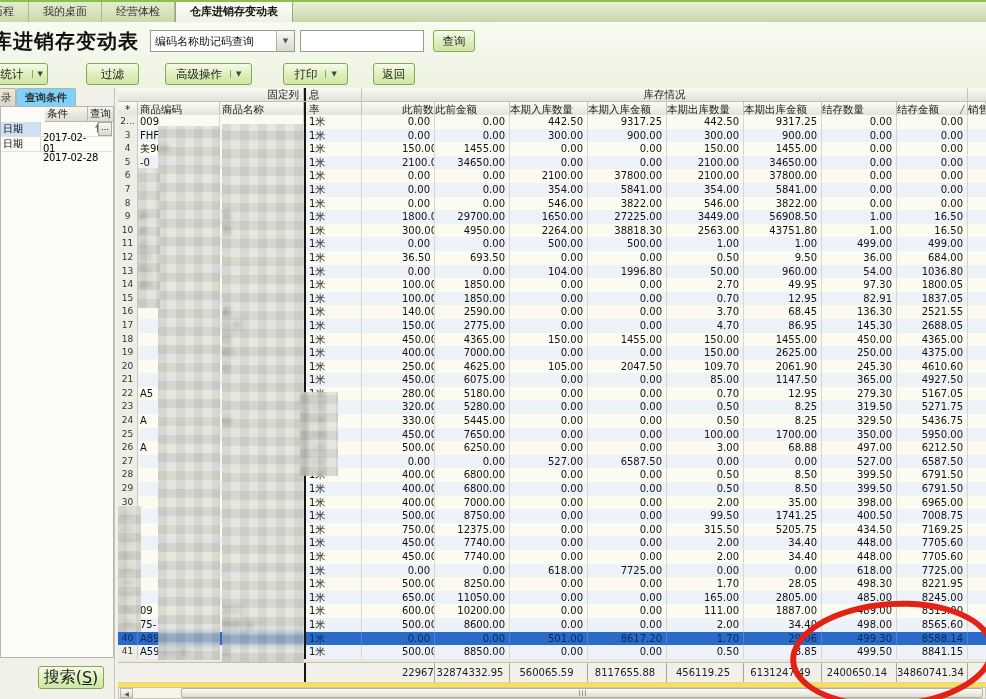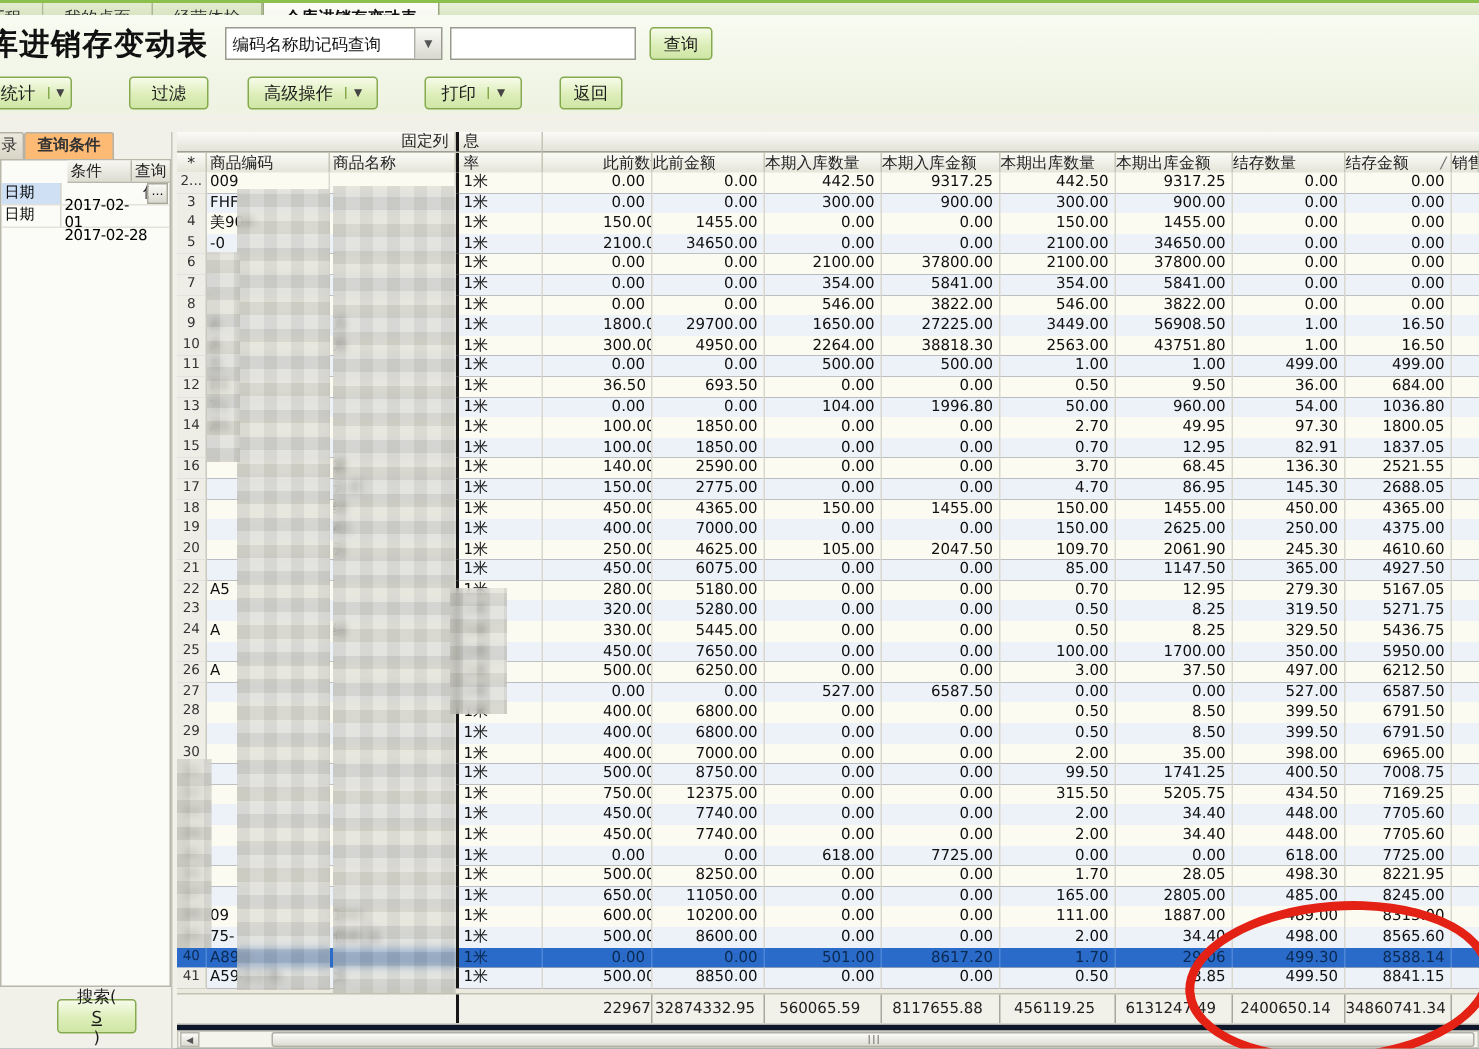--- a/index.html
+++ b/index.html
@@ -18,7 +18,7 @@
     height:21px;line-height:21px;font-weight:bold;color:#111;}
 
   
-  .topzone{position:absolute;left:0;top:10px;width:986px;height:66px;
+  .topzone{position:absolute;left:0;top:22px;width:986px;height:66px;
     background:linear-gradient(#f8fbf1,#edf2e1);}
   .page-title{position:absolute;left:-8px;top:6px;font-size:20px;font-weight:bold;color:#111;
     letter-spacing:1px;white-space:nowrap;}

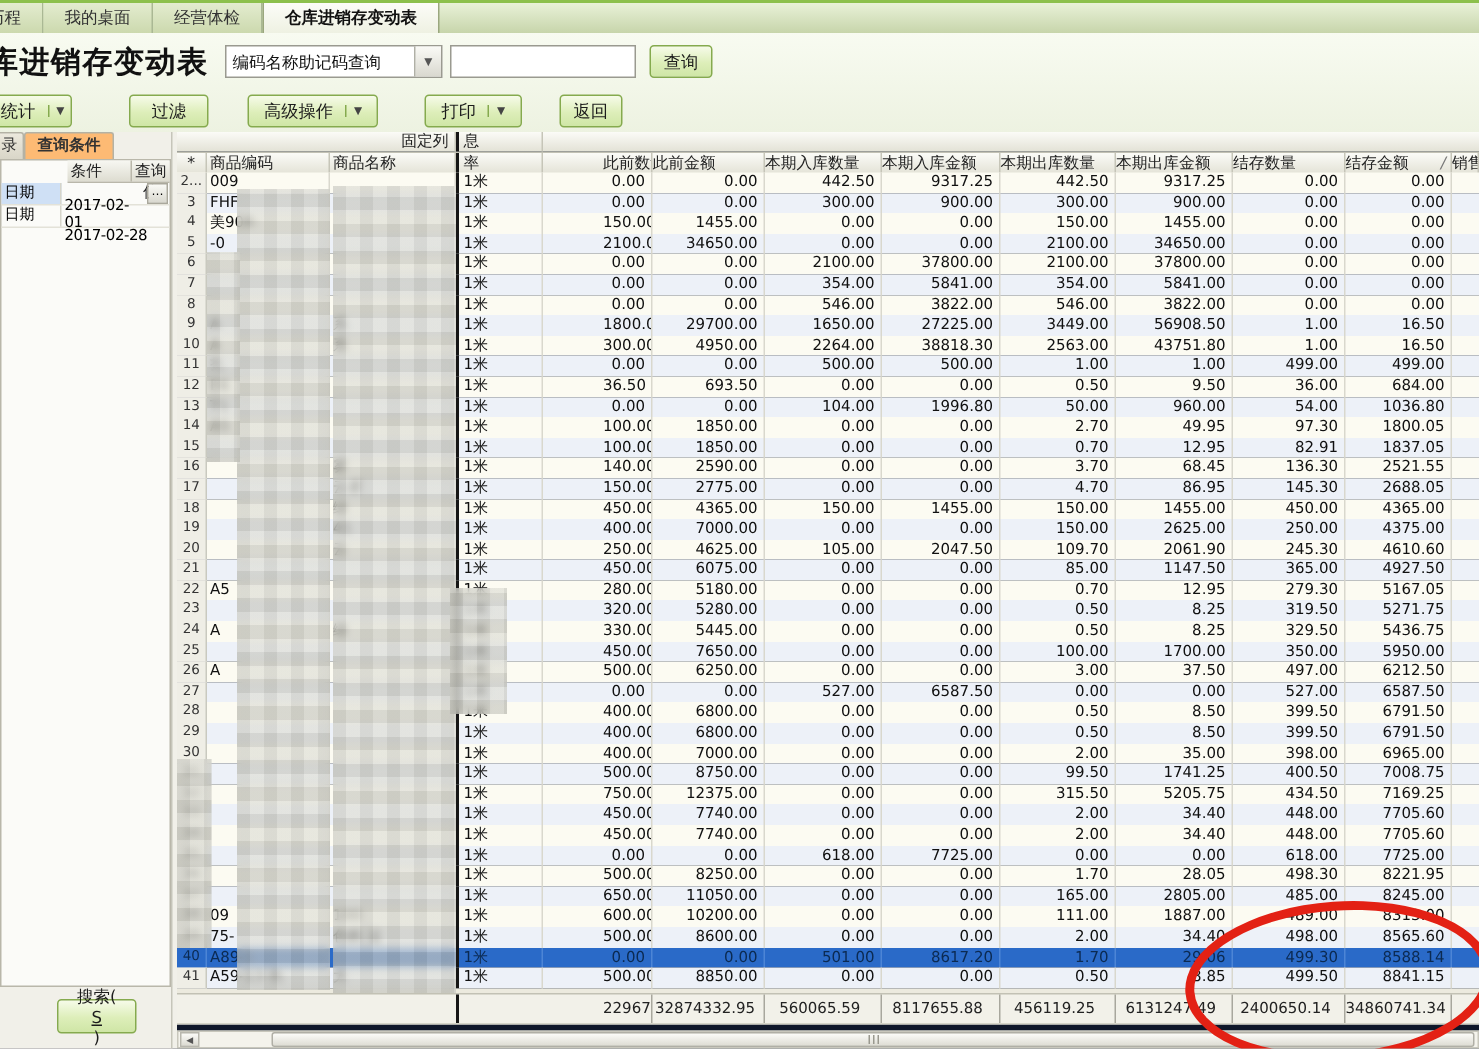--- a/index.html
+++ b/index.html
@@ -52,7 +52,7 @@
     background:linear-gradient(#ece9dd,#d9d6c8);border:1px solid #b4b2a4;border-bottom:none;
     border-radius:2px 2px 0 0;}
   .stab.rec{width:10px;padding:0 4px;margin-left:-4px;}
-  .stab.active{background:#fdba74;font-weight:bold;}
+  .stab.active{background:#7dd3fc;font-weight:bold;}
   .condbox{position:absolute;left:0;top:18px;width:114px;height:552px;background:#fbfbf8;
     border:1px solid #b9b7aa;box-sizing:border-box;}
   .chead{display:flex;height:14px;background:linear-gradient(#f7f7f2,#dddcd0);

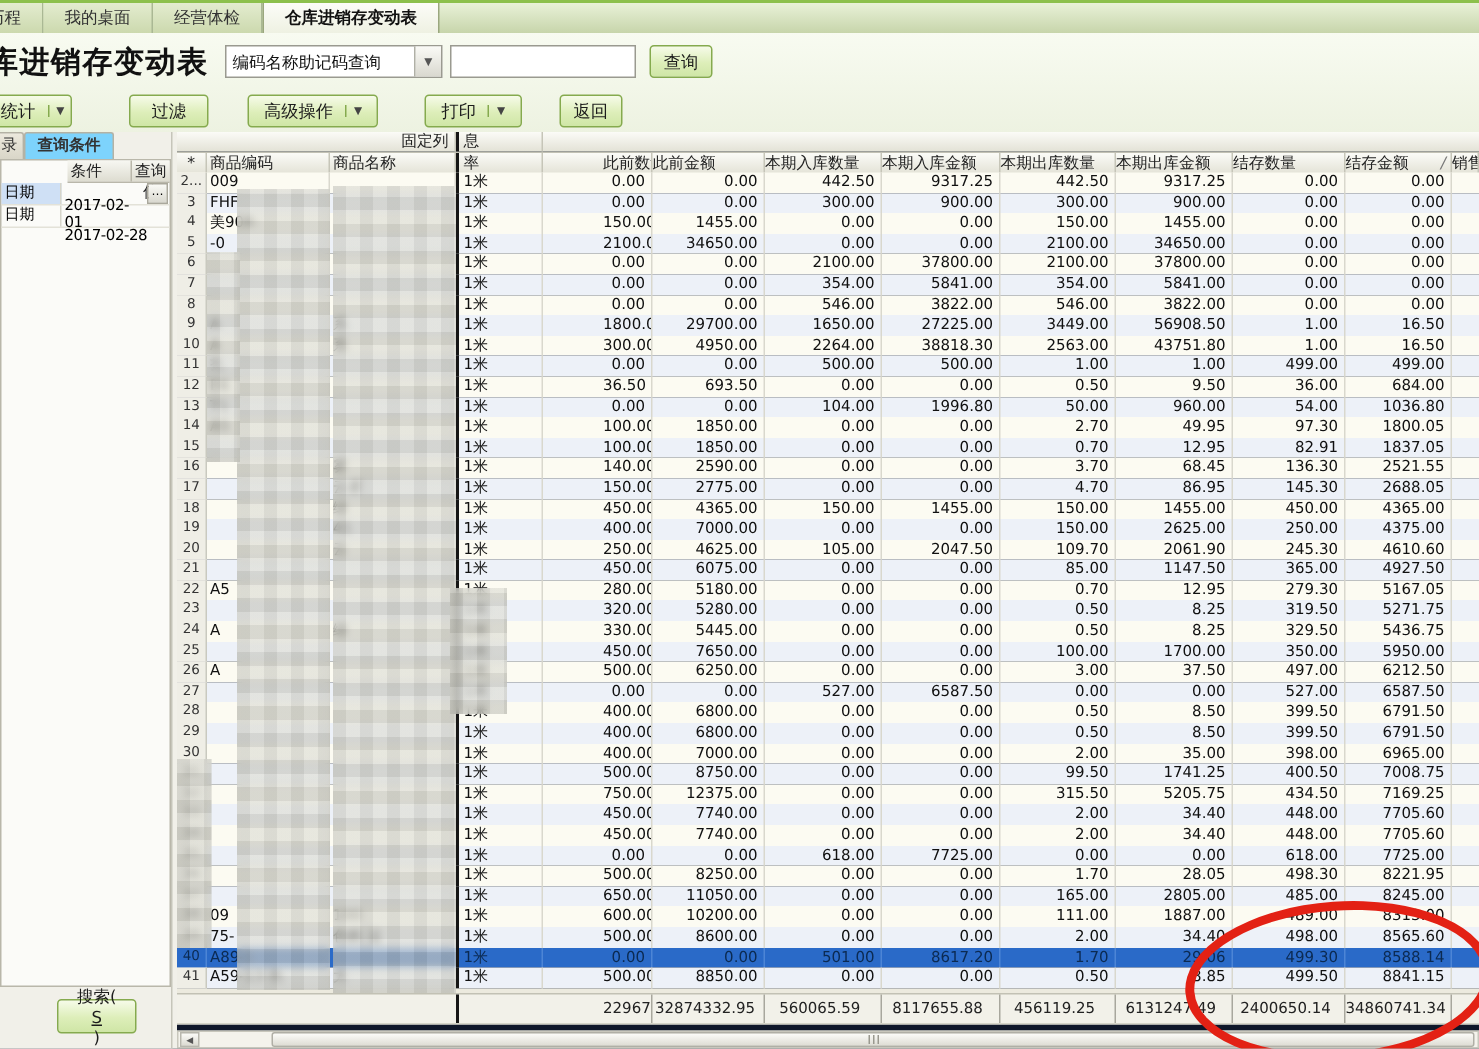--- a/index.html
+++ b/index.html
@@ -69,7 +69,7 @@
   .searchbtn u{text-decoration:underline;}
 
   
-  .main{position:absolute;left:118px;top:88px;width:868px;height:611px;background:#0f172a;}
+  .main{position:absolute;left:118px;top:88px;width:868px;height:611px;background:#fde047;}
   .grow{display:flex;width:868px;}
   .c{box-sizing:border-box;border-right:1px solid #d9d8cd;overflow:hidden;white-space:nowrap;
     font-size:10px;color:#111;height:100%;}

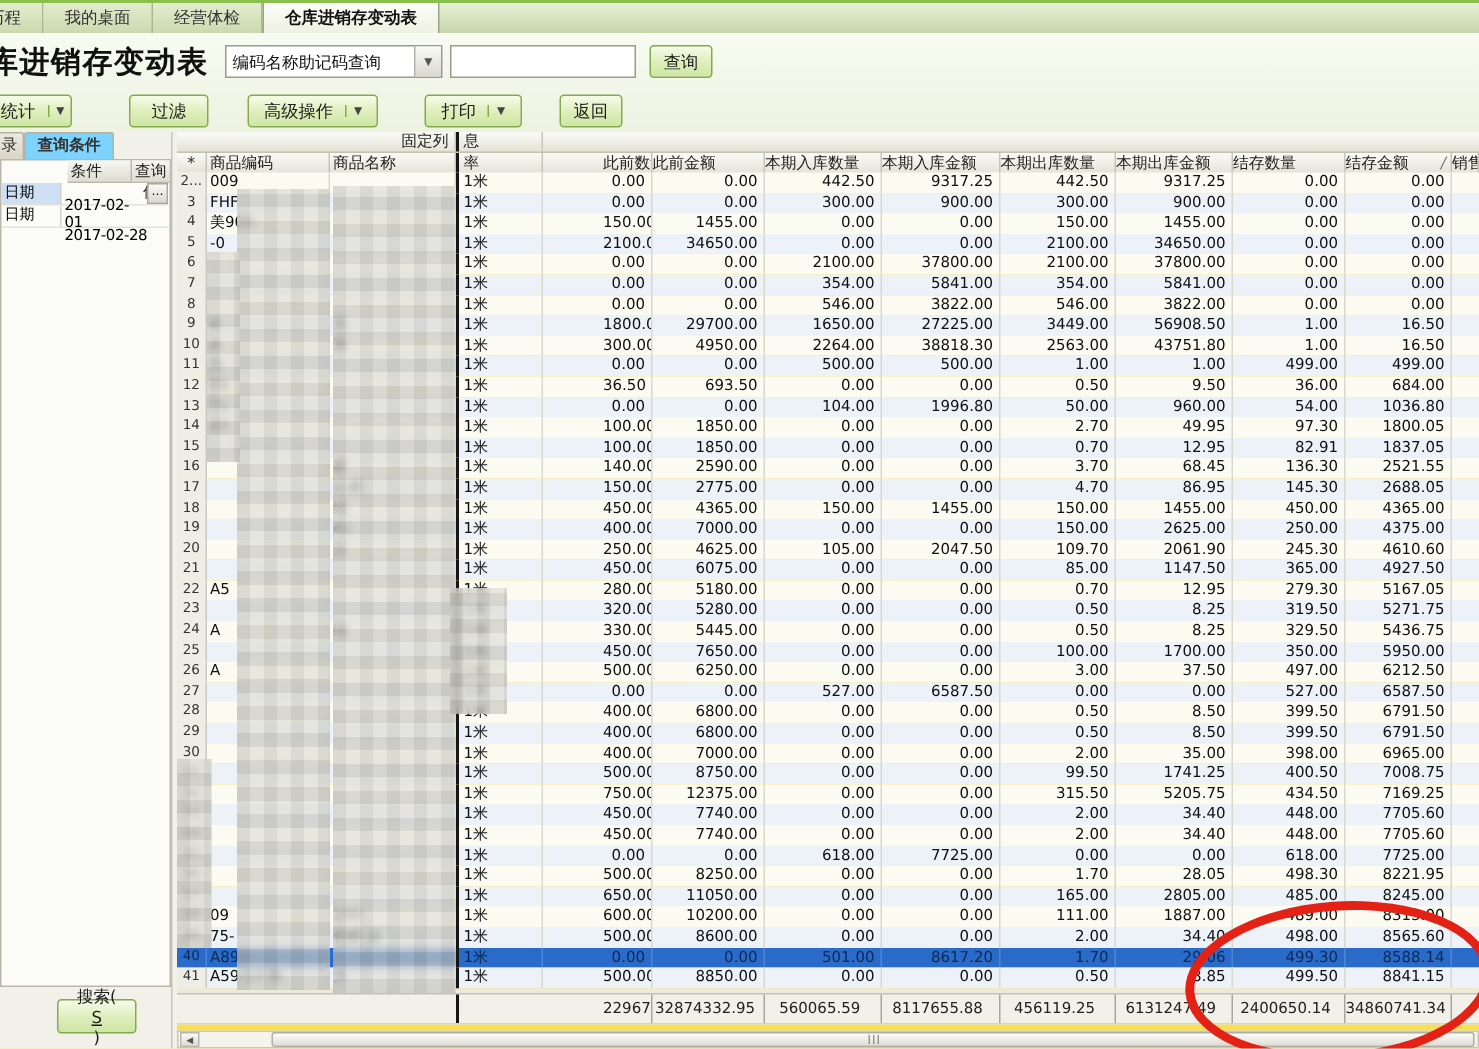--- a/index.html
+++ b/index.html
@@ -186,6 +186,7 @@
     <div class="grow ghead ghead1">
       <div class="c g1">固定列</div>
       <div class="c g2">息</div>
+      <div class="c g3">库存情况</div>
       <div class="c g4"></div>
     </div>
     <div class="grow ghead ghead2" id="colheads">

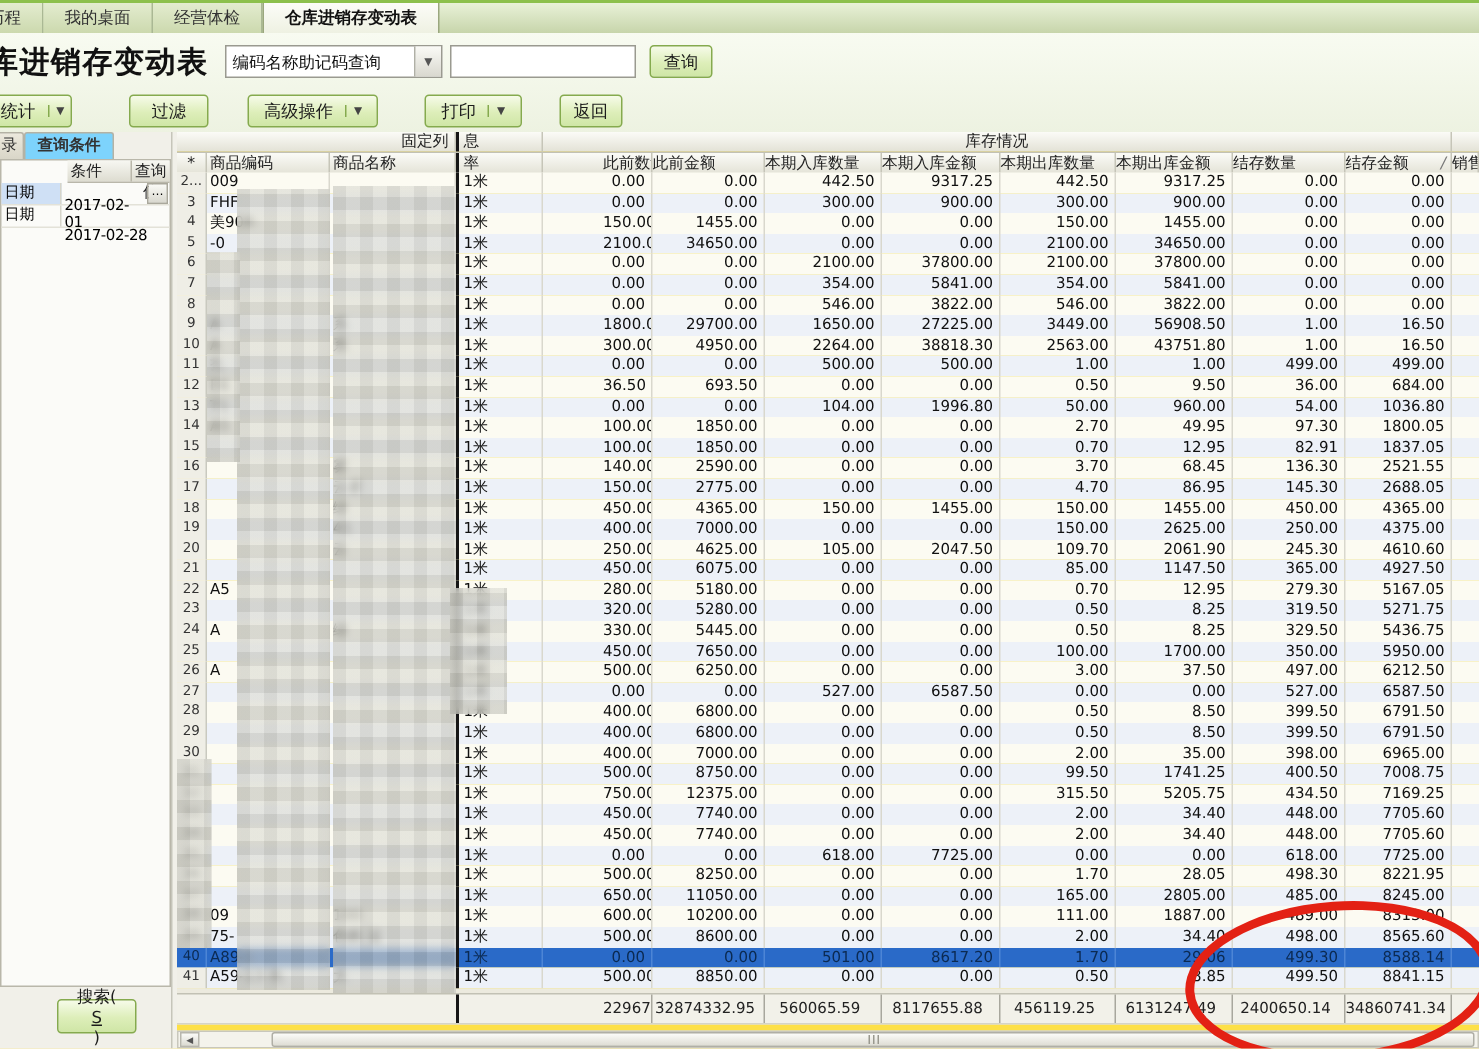--- a/index.html
+++ b/index.html
@@ -575,7 +575,7 @@
           <div class="c nv w6">0.00</div>
           <div class="c nv w7">0.00</div>
           <div class="c nv w8">3.00</div>
-          <div class="c nv w9">37.50</div>
+          <div class="c nv w9">68.88</div>
           <div class="c nv w10">497.00</div>
           <div class="c nv w11">6212.50</div>
           <div class="c w12"></div>

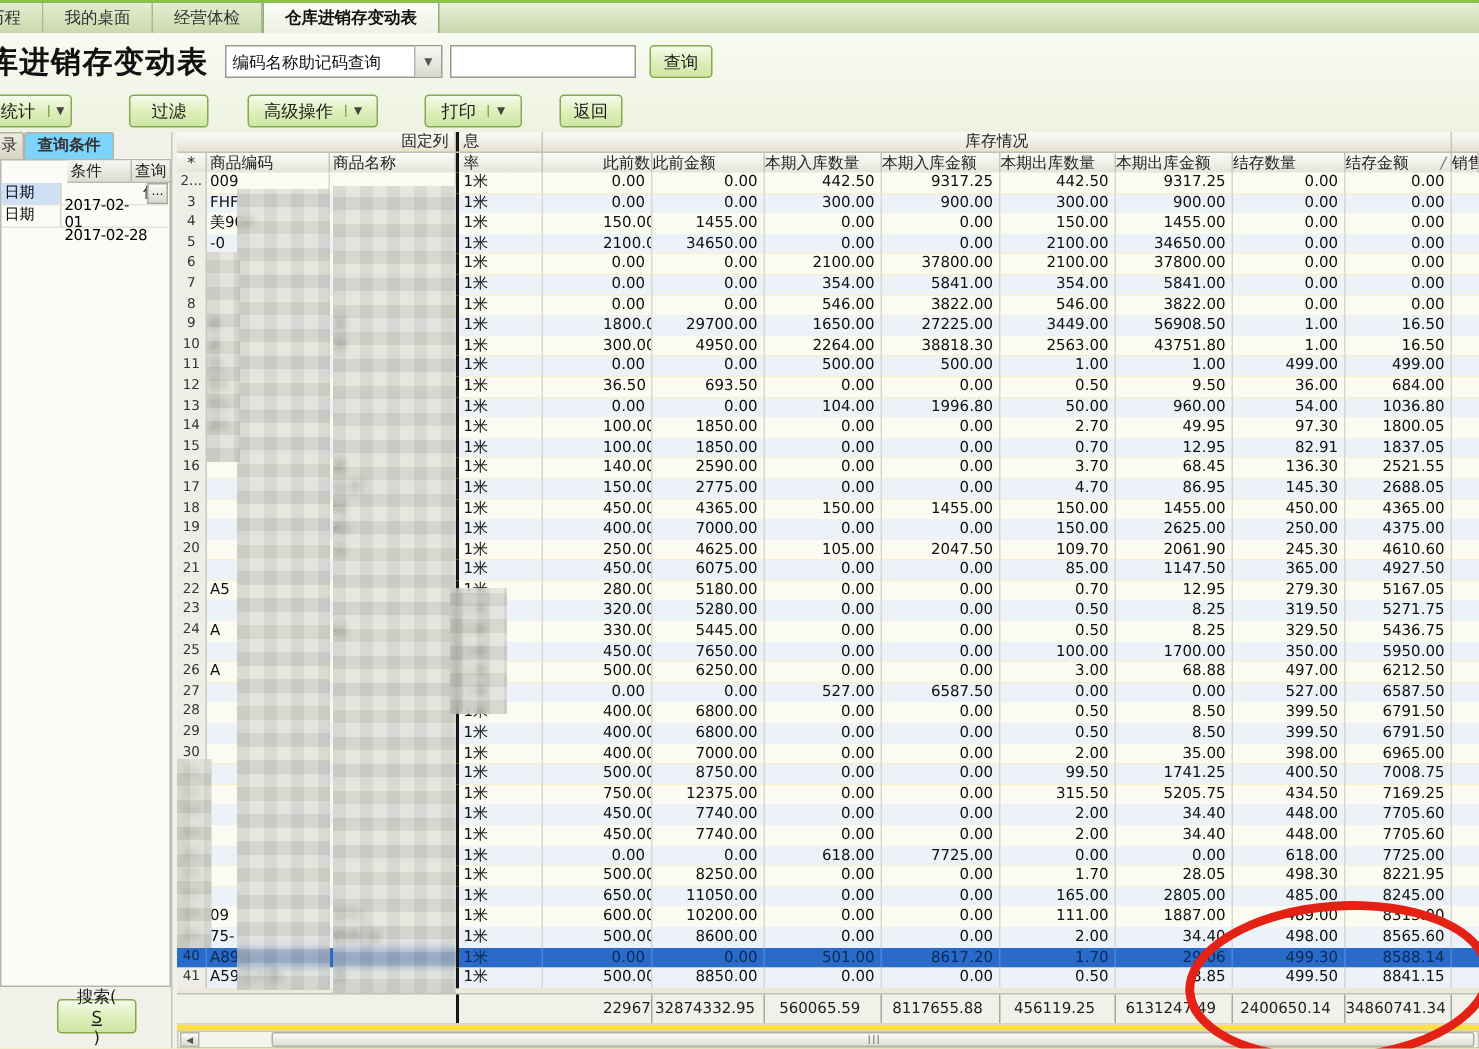--- a/index.html
+++ b/index.html
@@ -65,7 +65,7 @@
   .crow .v{flex:1;padding-left:2px;letter-spacing:-0.3px;margin-top:27px;}
   .crow .more{width:12px;height:12px;font-size:8px;line-height:10px;text-align:center;
     background:linear-gradient(#fafaf6,#d9d8cf);border:1px solid #aaa89c;margin-right:1px;}
-  .searchbtn{position:absolute;left:38px;top:578px;width:53px;height:23px;font-size:11px;flex-direction:column;}
+  .searchbtn{position:absolute;left:38px;top:578px;width:66px;height:23px;font-size:16px;}
   .searchbtn u{text-decoration:underline;}
 
   

